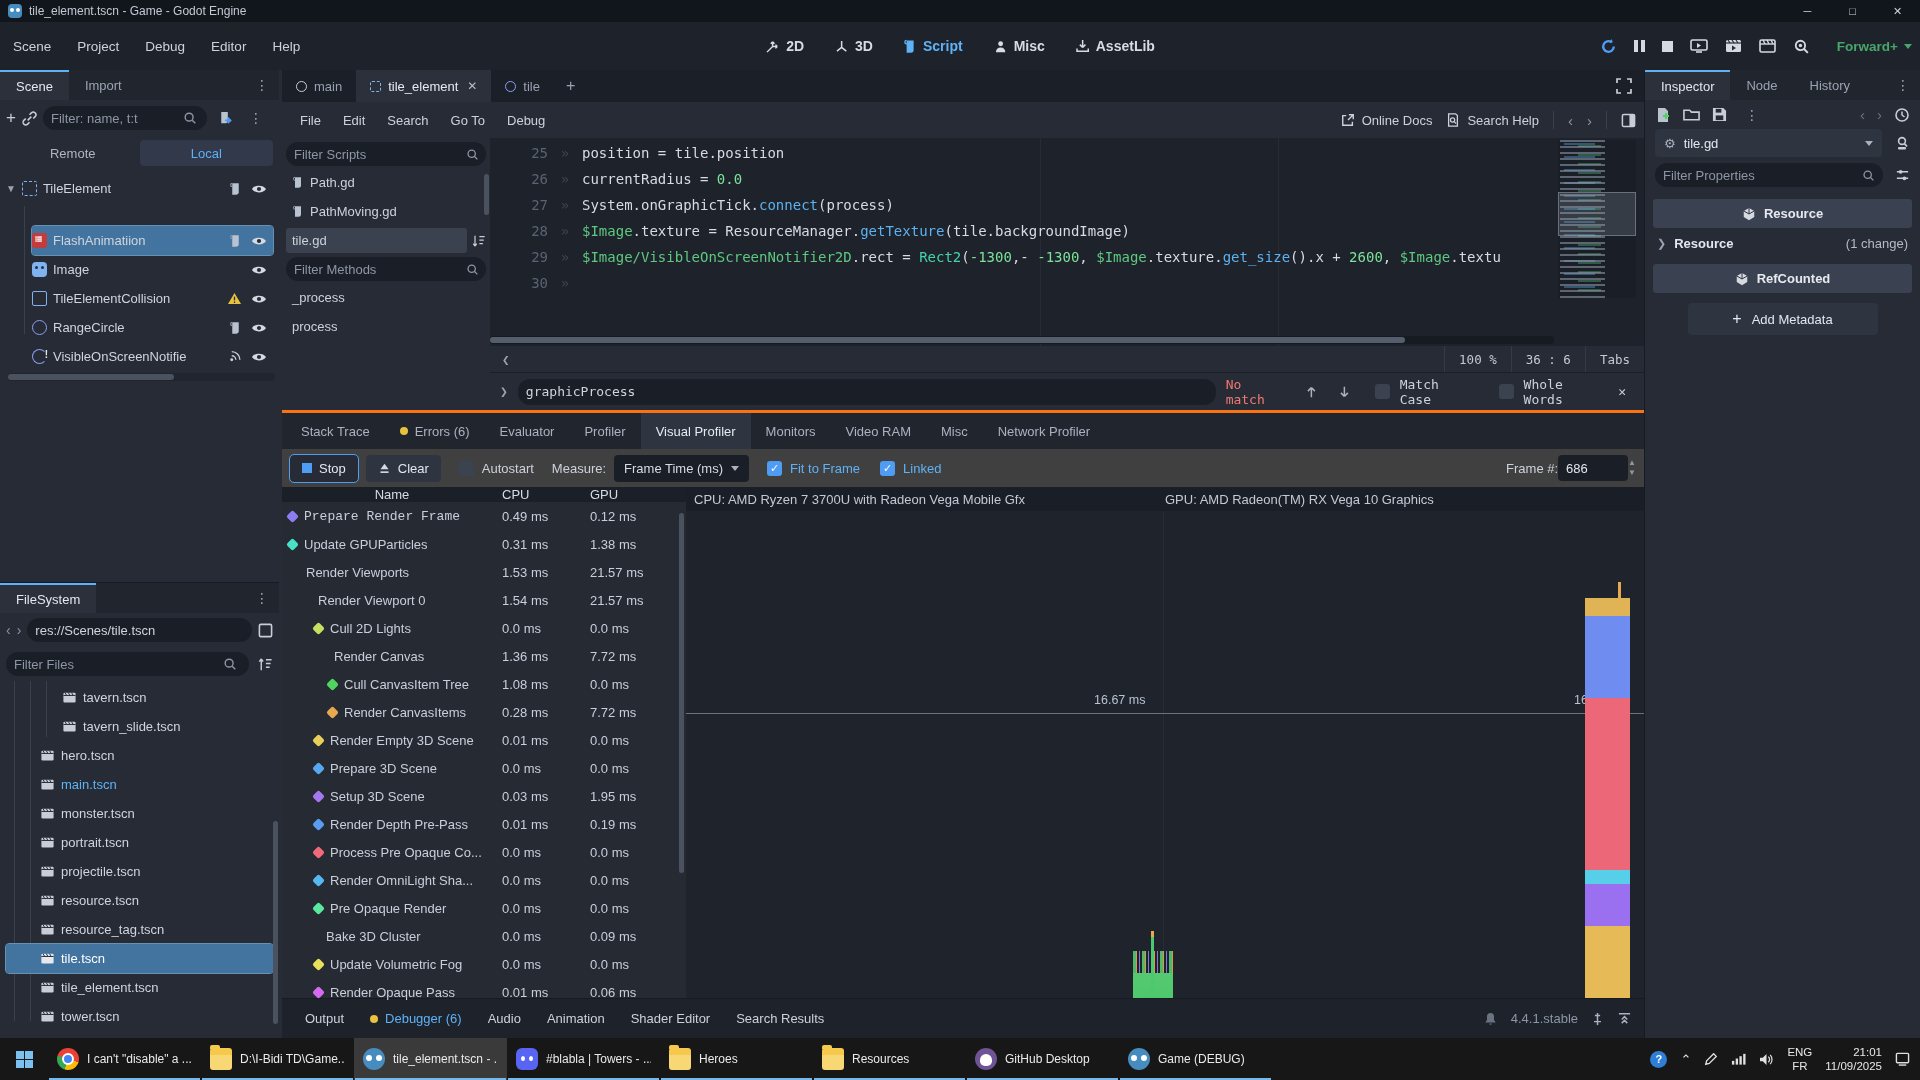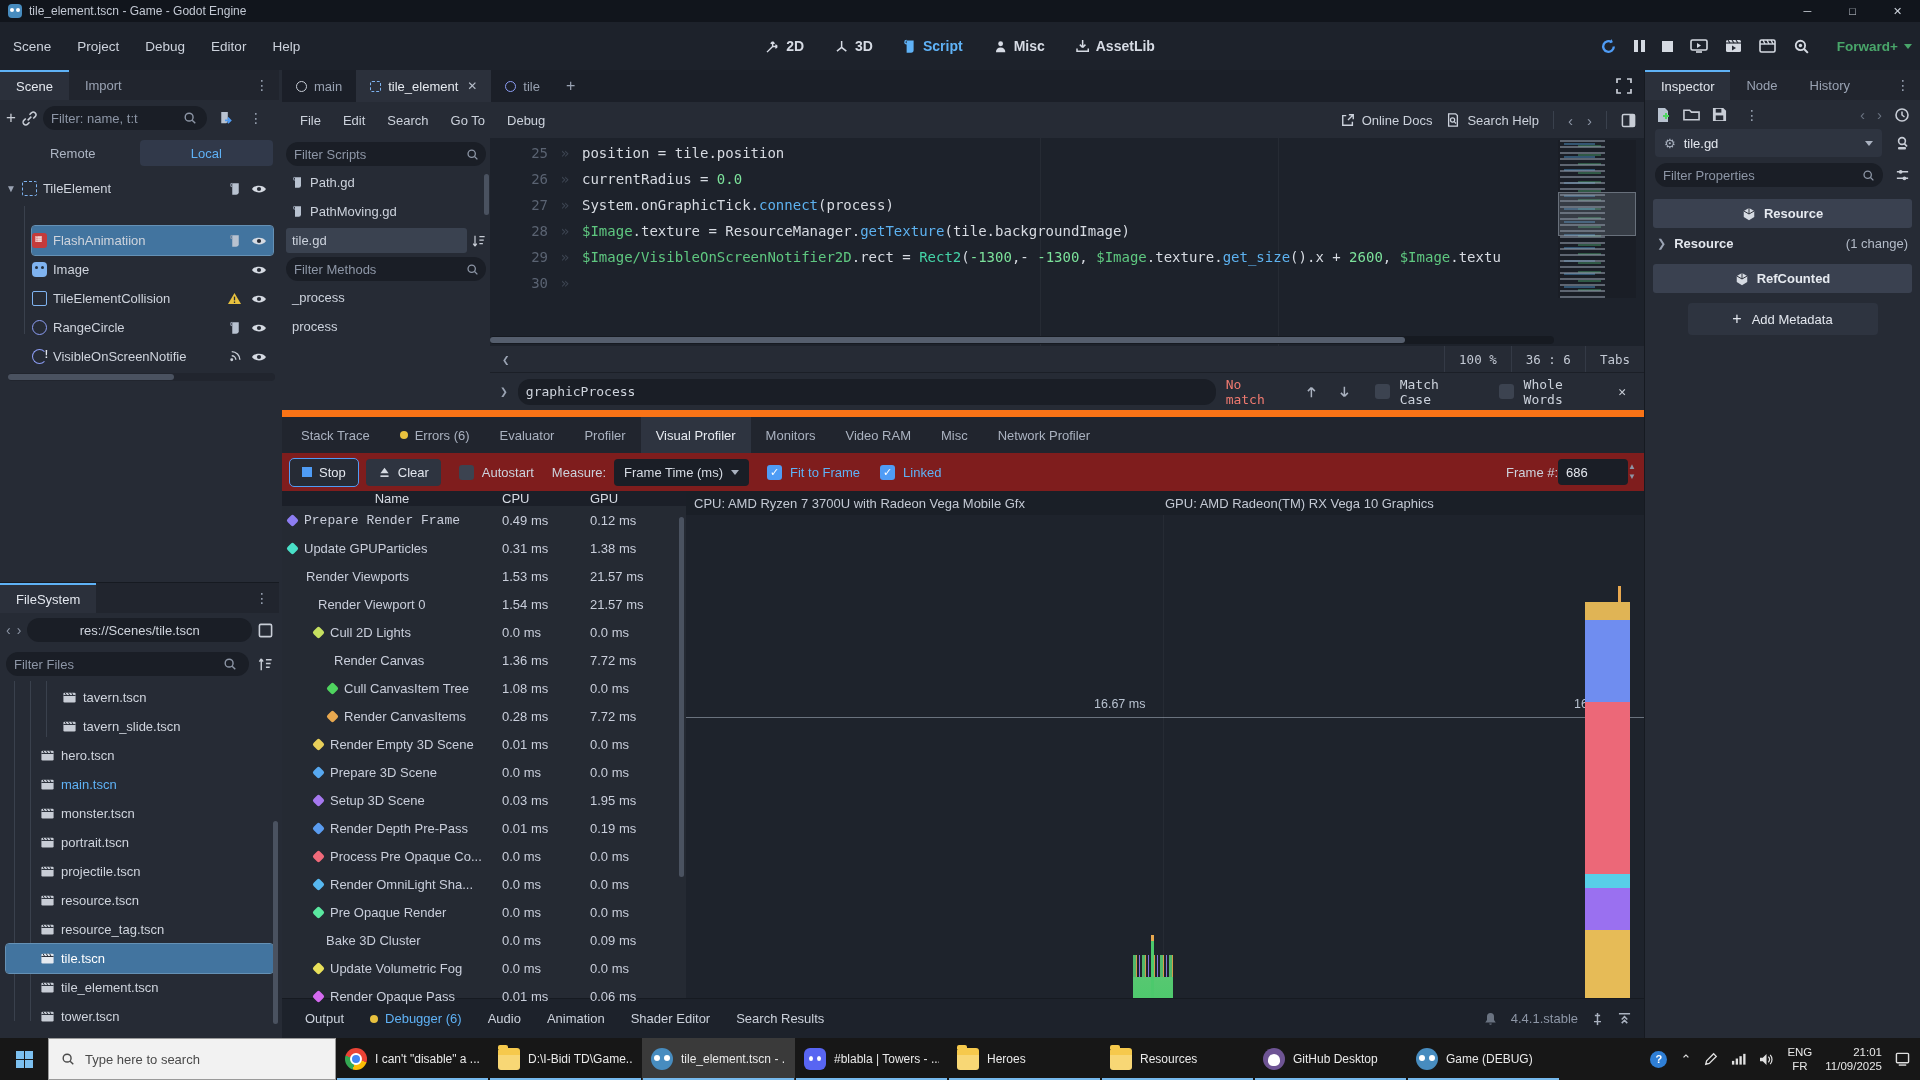--- a/index.html
+++ b/index.html
@@ -112,7 +112,7 @@
   .cb-lab.blue { color:#5fb2f6; }
 
   
-  #debugger { height:628px; display:flex; flex-direction:column; background:#7f1d1d; border-top:7px solid #f97316; }
+  #debugger { height:628px; display:flex; flex-direction:column; background:#404040; border-top:3px solid #f97316; }
   #deb-tabs { height:36px; background:#21252e; display:flex; align-items:stretch; padding-left:4px; }
   .dbtab { display:flex; align-items:center; gap:7px; padding:0 15px; color:#aab2c0; font-size:13px; }
   .dbtab.active { background:#2e3440; color:#e6eaf0; }

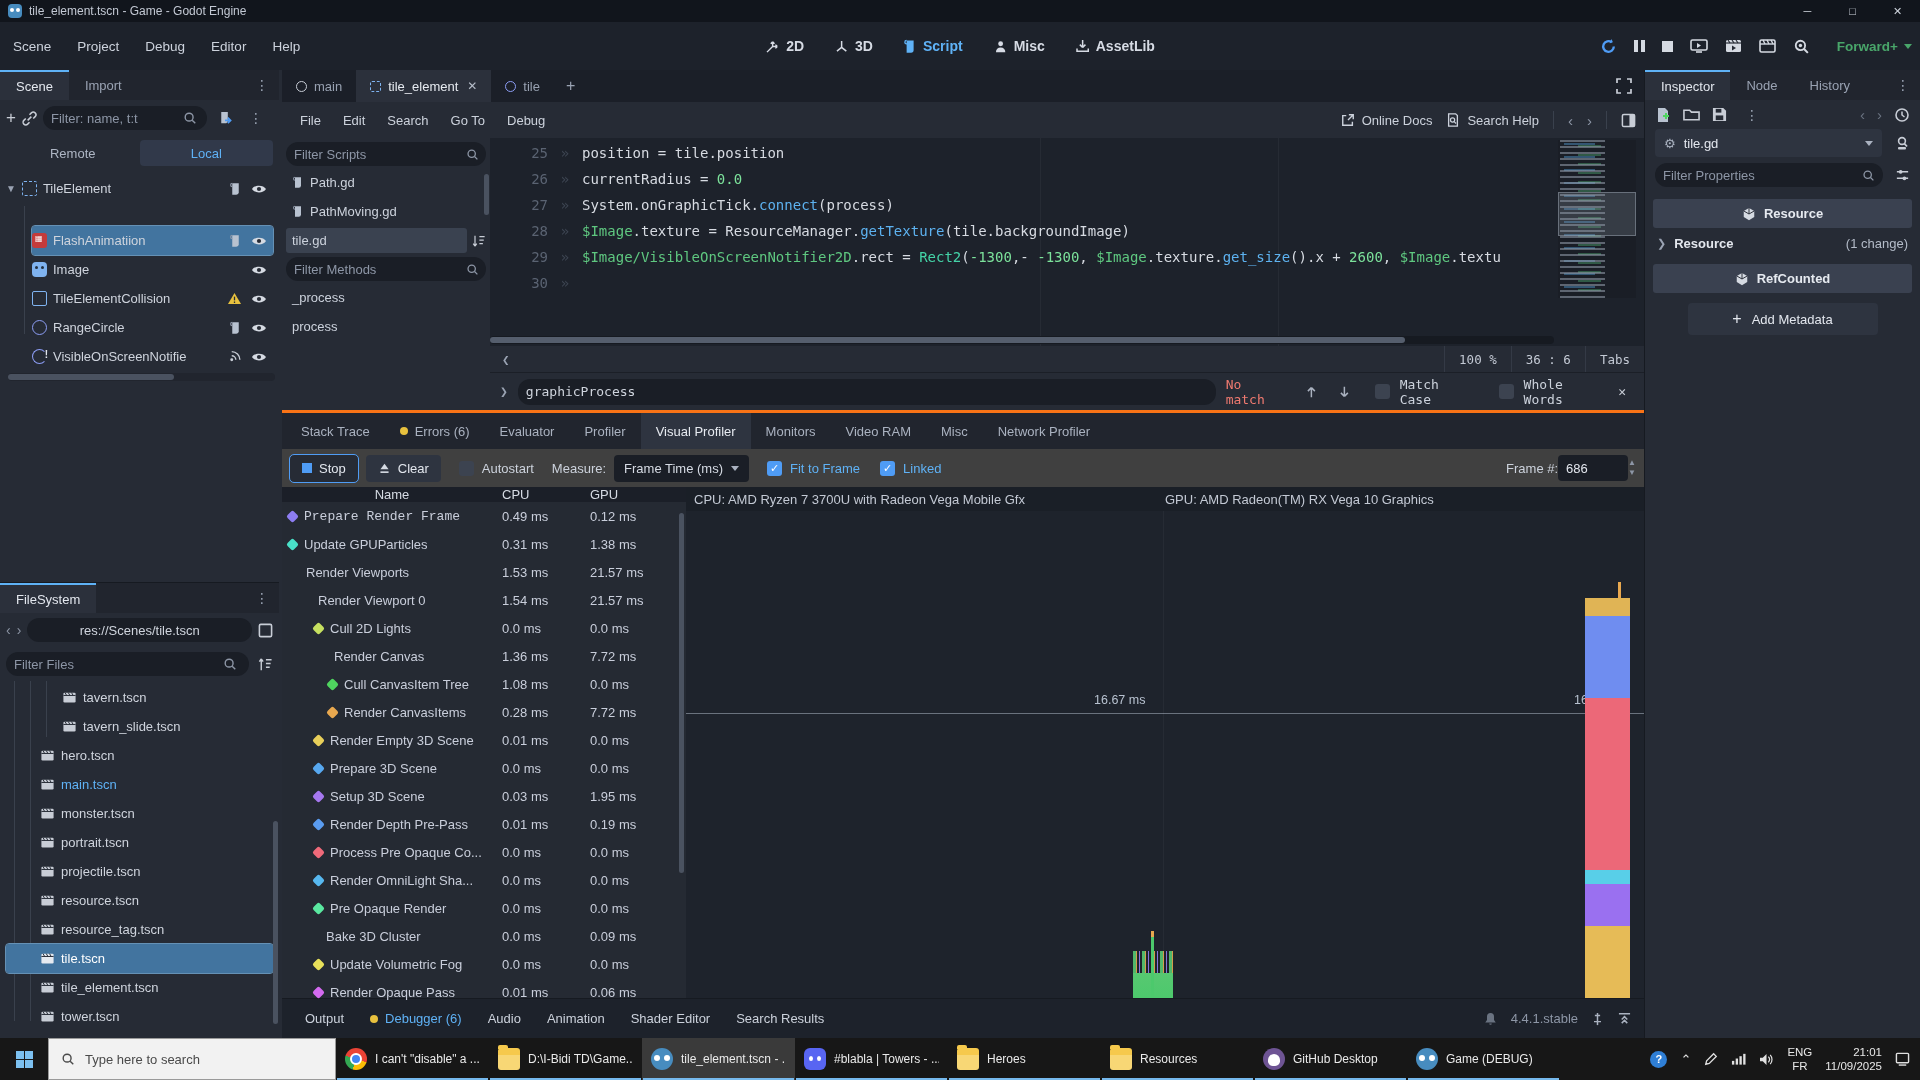--- a/index.html
+++ b/index.html
@@ -426,7 +426,7 @@
     <div class="toolrow" style="height:34px;">
       <span style="color:#8d96a6;font-size:14px;">‹</span>
       <span style="color:#8d96a6;font-size:14px;">›</span>
-      <input class="tfield" style="flex: 1 1 0%; text-align: center;" value="res://Scenes/tile.tscn">
+      <input class="tfield" style="flex: 1 1 0%;" value="res://Scenes/tile.tscn">
       <svg width="15" height="15" viewBox="0 0 16 16">
           <rect x="1.5" y="1.5" width="13" height="13" rx="1.5" fill="none" stroke="#c8cdd6" stroke-width="1.7"></rect>
         </svg>

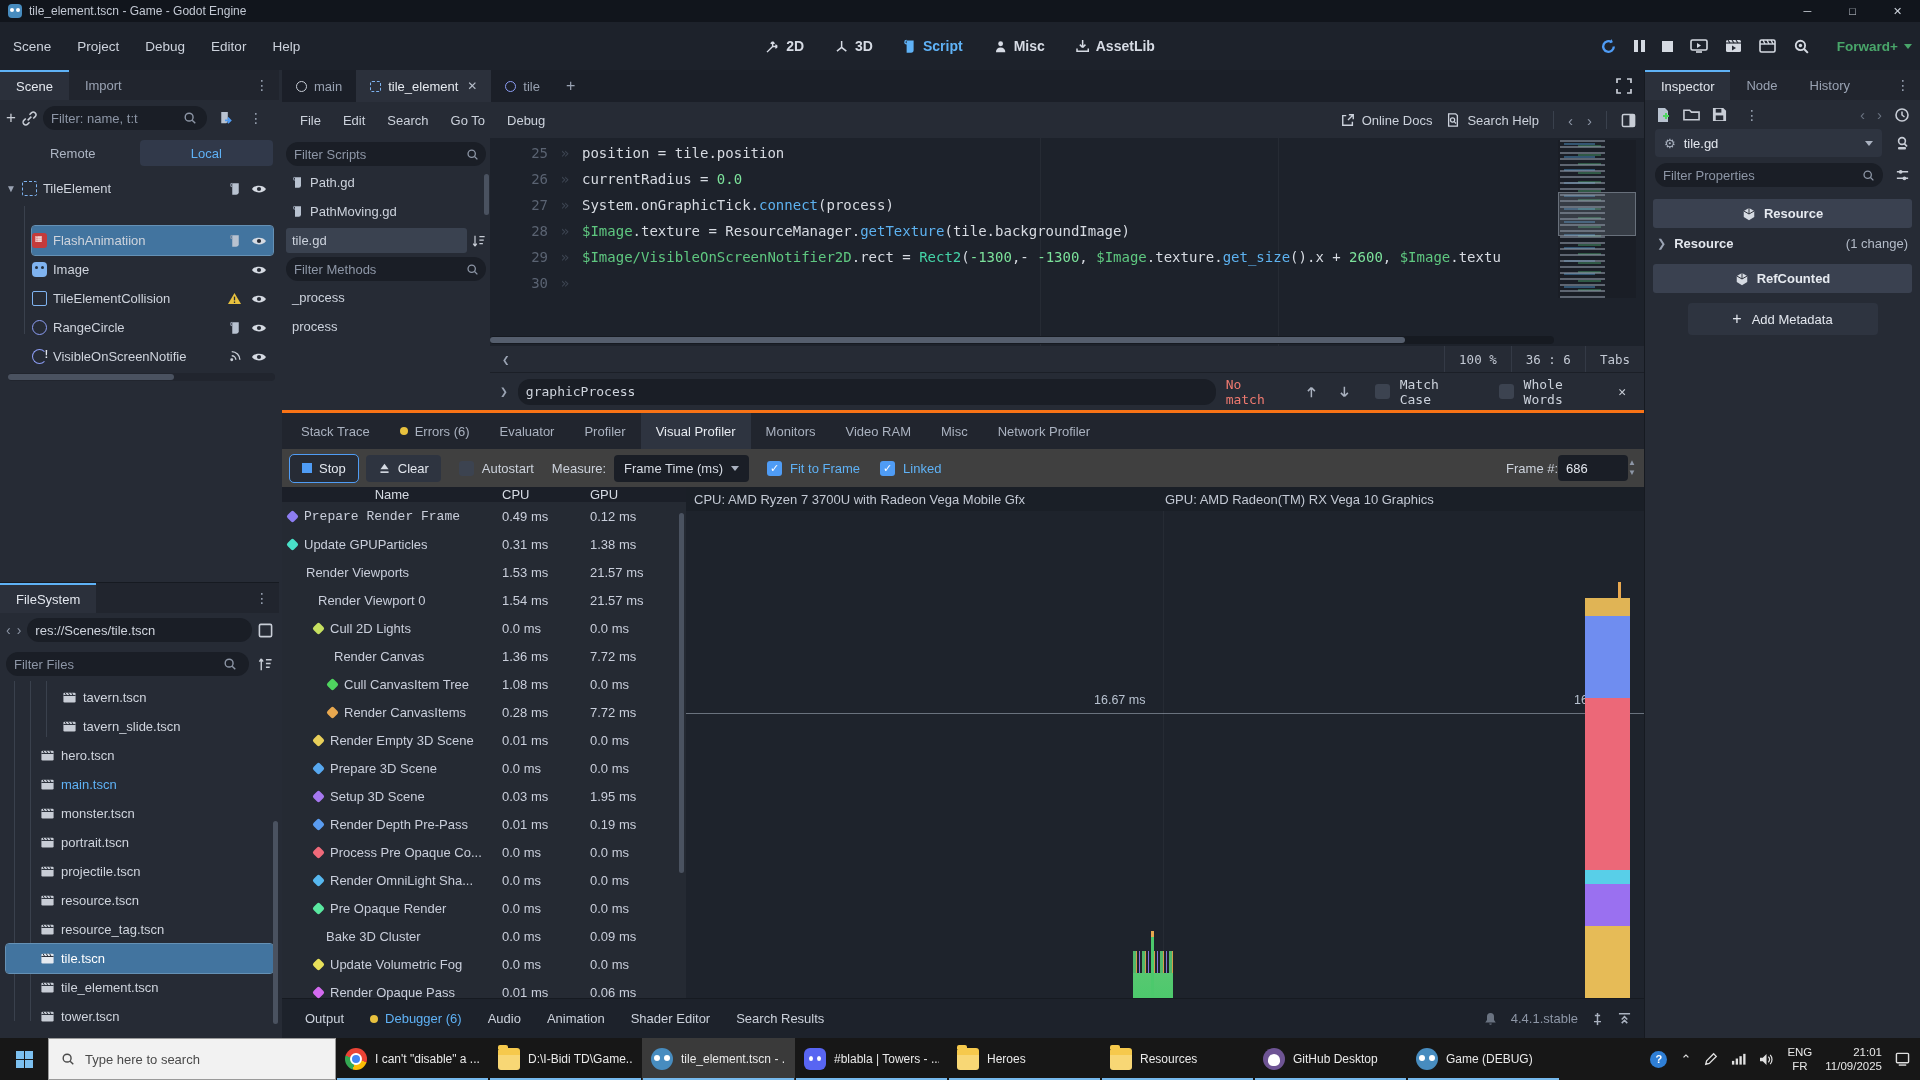--- a/index.html
+++ b/index.html
@@ -1059,13 +1059,6 @@
         <i></i>
       </span>
     </div>
-  <div id="tb-search">
-    <svg width="14" height="14" viewBox="0 0 16 16">
-        <circle cx="7" cy="7" r="4.5" fill="none" stroke="#4a4a4a" stroke-width="1.6"></circle>
-        <line x1="10.5" y1="10.5" x2="14" y2="14" stroke="#4a4a4a" stroke-width="1.6"></line>
-      </svg>
-    <span>Type here to search</span>
-  </div>
   <div class="tb-btn">
       <span class="tb-ico ico-chrome"></span>
       <span class="cap">I can't "disable" a ...</span>

